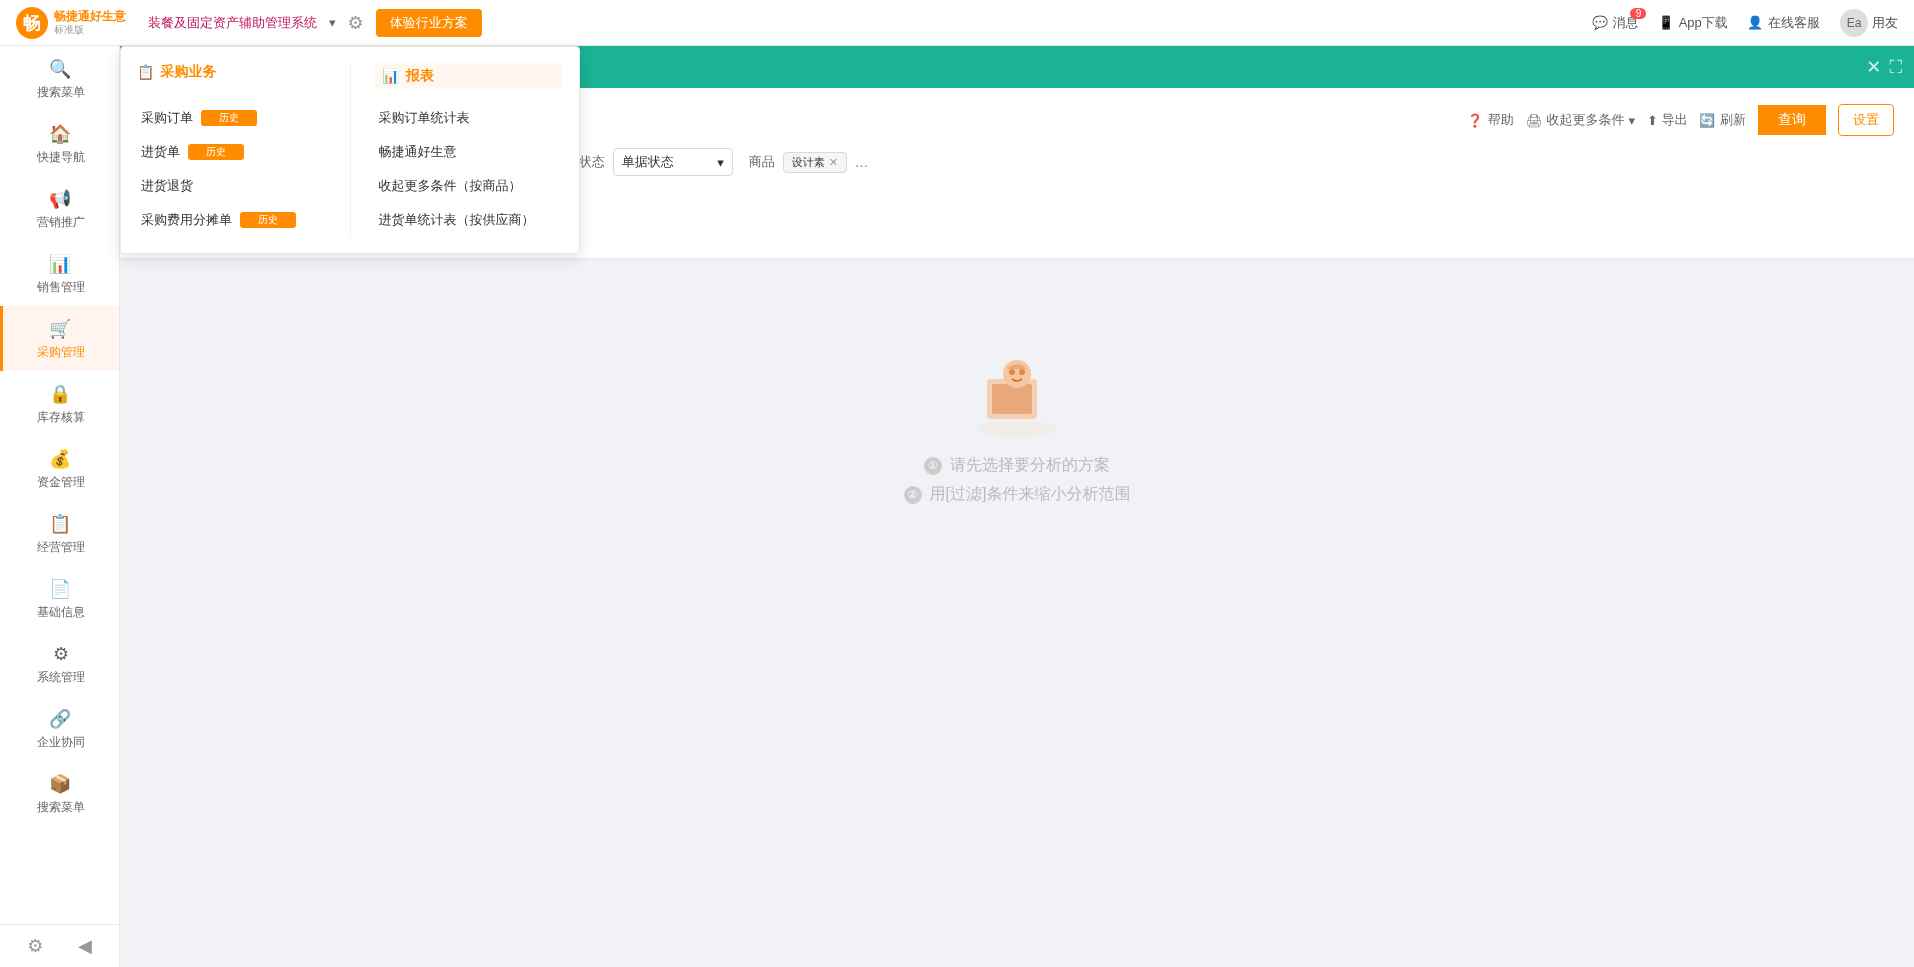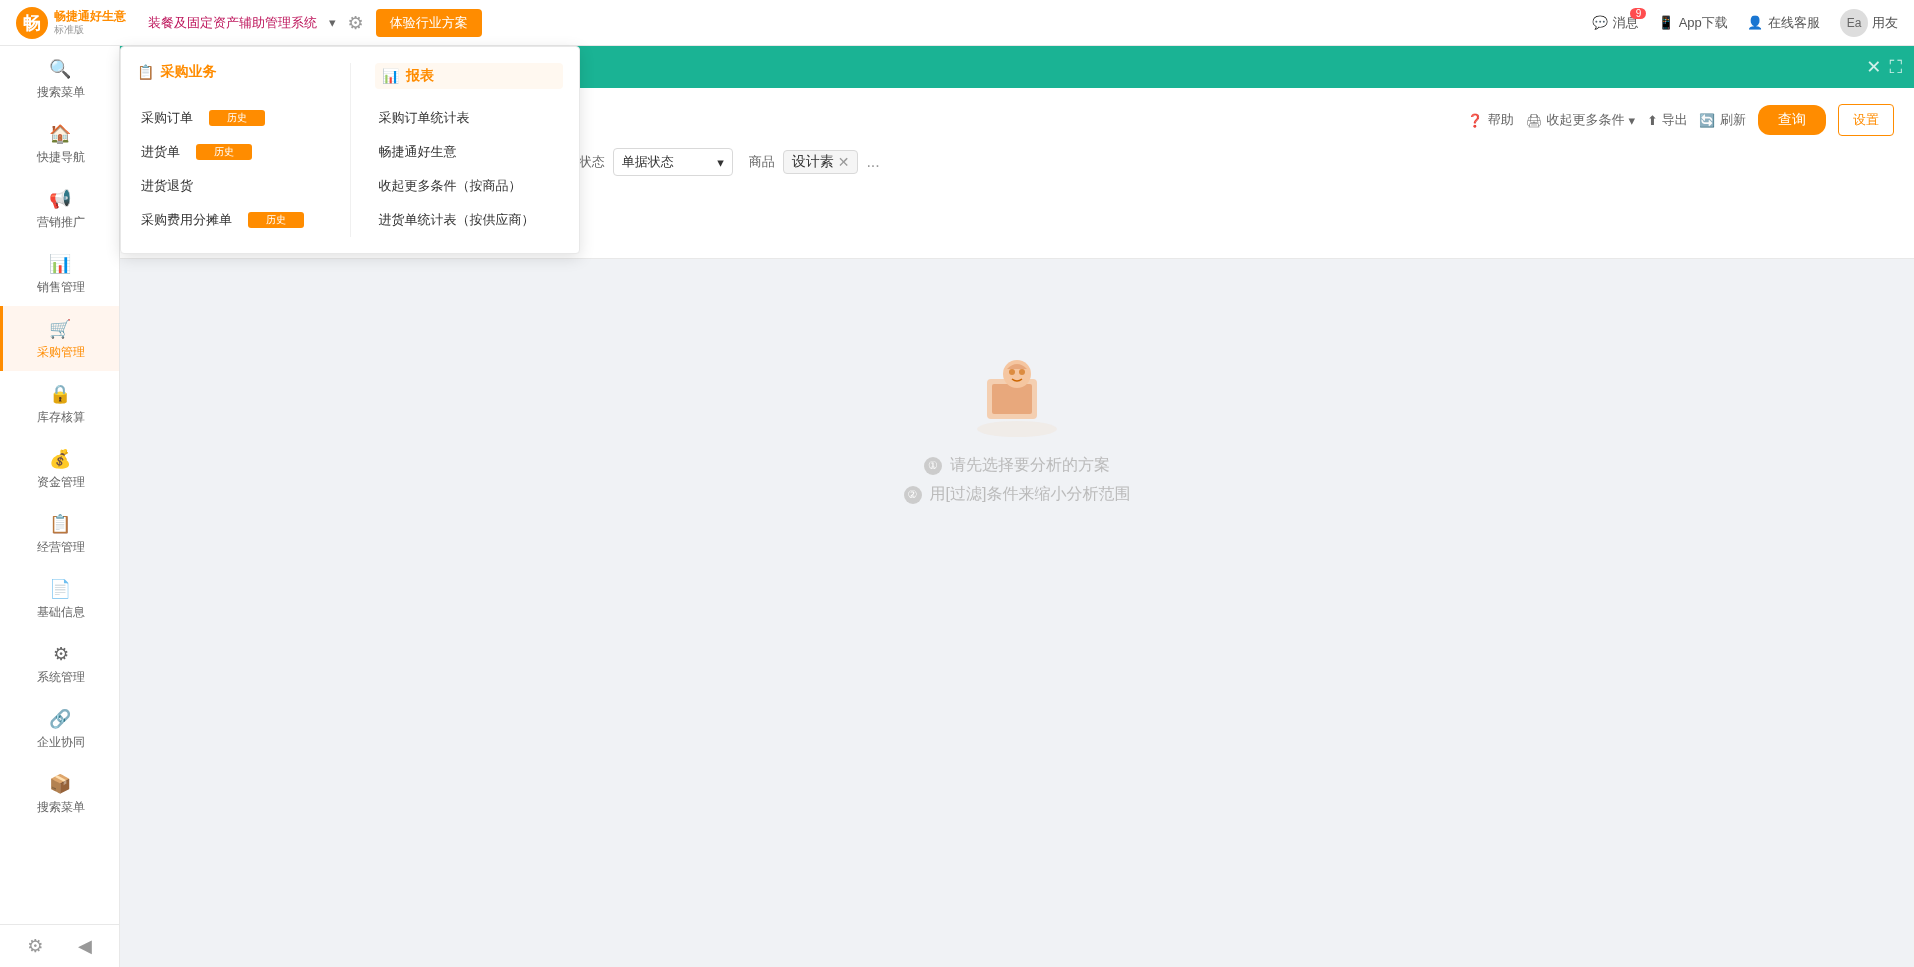--- a/index.html
+++ b/index.html
@@ -71,7 +71,7 @@
     .dropdown-menu { position: absolute; top: 46px; left: 120px; background: #fff; border: 1px solid #e8e8e8; border-radius: 4px; box-shadow: 0 4px 16px rgba(0,0,0,0.12); z-index: 200; padding: 16px; display: flex; gap: 24px; min-width: 460px; }
     .dropdown-col { flex: 1; }
     .dropdown-col-title { display: flex; align-items: center; gap: 6px; font-size: 14px; color: #ff8c00; font-weight: bold; margin-bottom: 12px; padding-bottom: 8px; }
-    .dropdown-item { display: flex; align-items: center; gap: 16px; padding: 8px 4px; font-size: 13px; color: #333; cursor: pointer; border-radius: 4px; }
+    .dropdown-item { display: flex; align-items: center; gap: 8px; padding: 8px 4px; font-size: 13px; color: #333; cursor: pointer; border-radius: 4px; }
     .history-badge { background: #ff8c00; color: white; font-size: 10px; padding: 1px 18px; border-radius: 3px; }
     .divider-line { width: 1px; background: #f0f0f0; align-self: stretch; }
   </style>

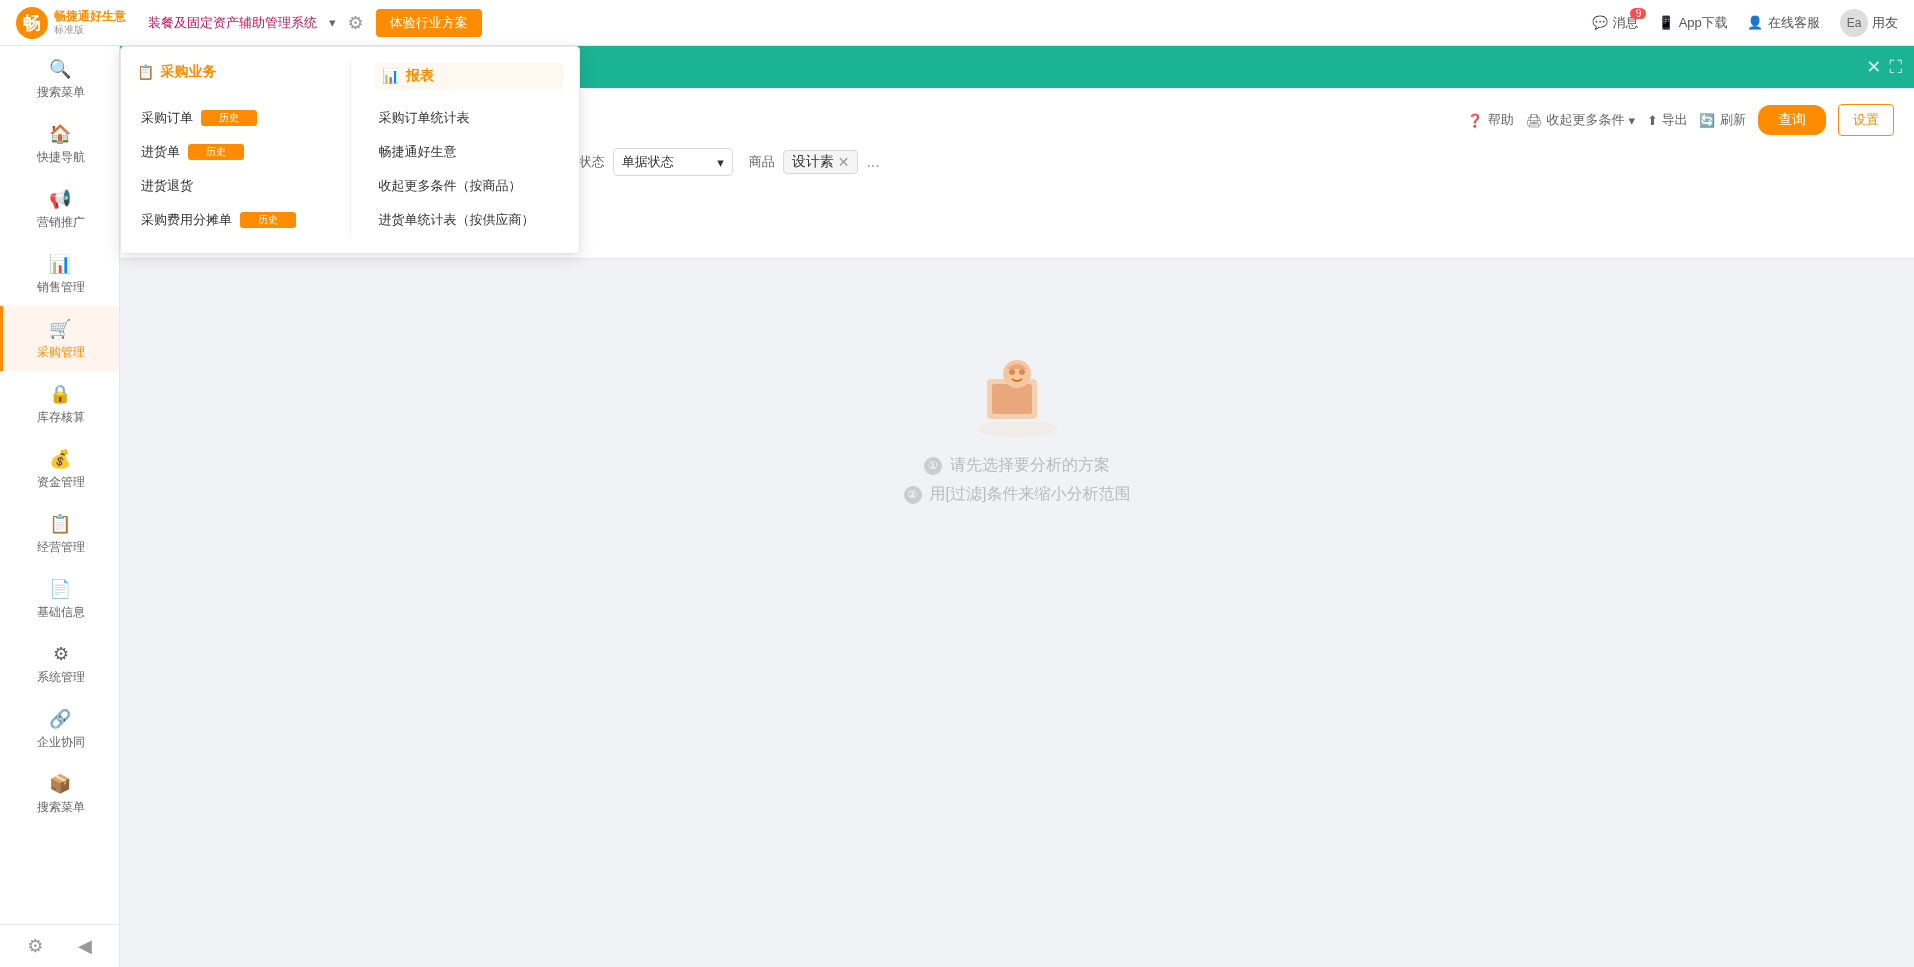--- a/index.html
+++ b/index.html
@@ -51,7 +51,7 @@
     .filter-area { background: #fff; padding: 16px 20px; border-bottom: 1px solid #e8e8e8; }
     .filter-toolbar { display: flex; align-items: center; justify-content: flex-end; gap: 12px; margin-bottom: 12px; }
     .toolbar-btn { display: flex; align-items: center; gap: 4px; font-size: 13px; color: #666; cursor: pointer; }
-    .query-btn { background: #ff8c00; color: white; border: none; padding: 6px 20px; border-radius: 12px; font-size: 14px; cursor: pointer; }
+    .query-btn { background: #ff8c00; color: white; border: none; padding: 6px 20px; border-radius: 0; font-size: 14px; cursor: pointer; }
     .settings-btn { background: #fff; color: #ff8c00; border: 1px solid #ff8c00; padding: 6px 14px; border-radius: 4px; font-size: 13px; cursor: pointer; }
     .filter-row { display: flex; align-items: center; gap: 16px; margin-bottom: 10px; flex-wrap: wrap; }
     .filter-item { display: flex; align-items: center; gap: 8px; }

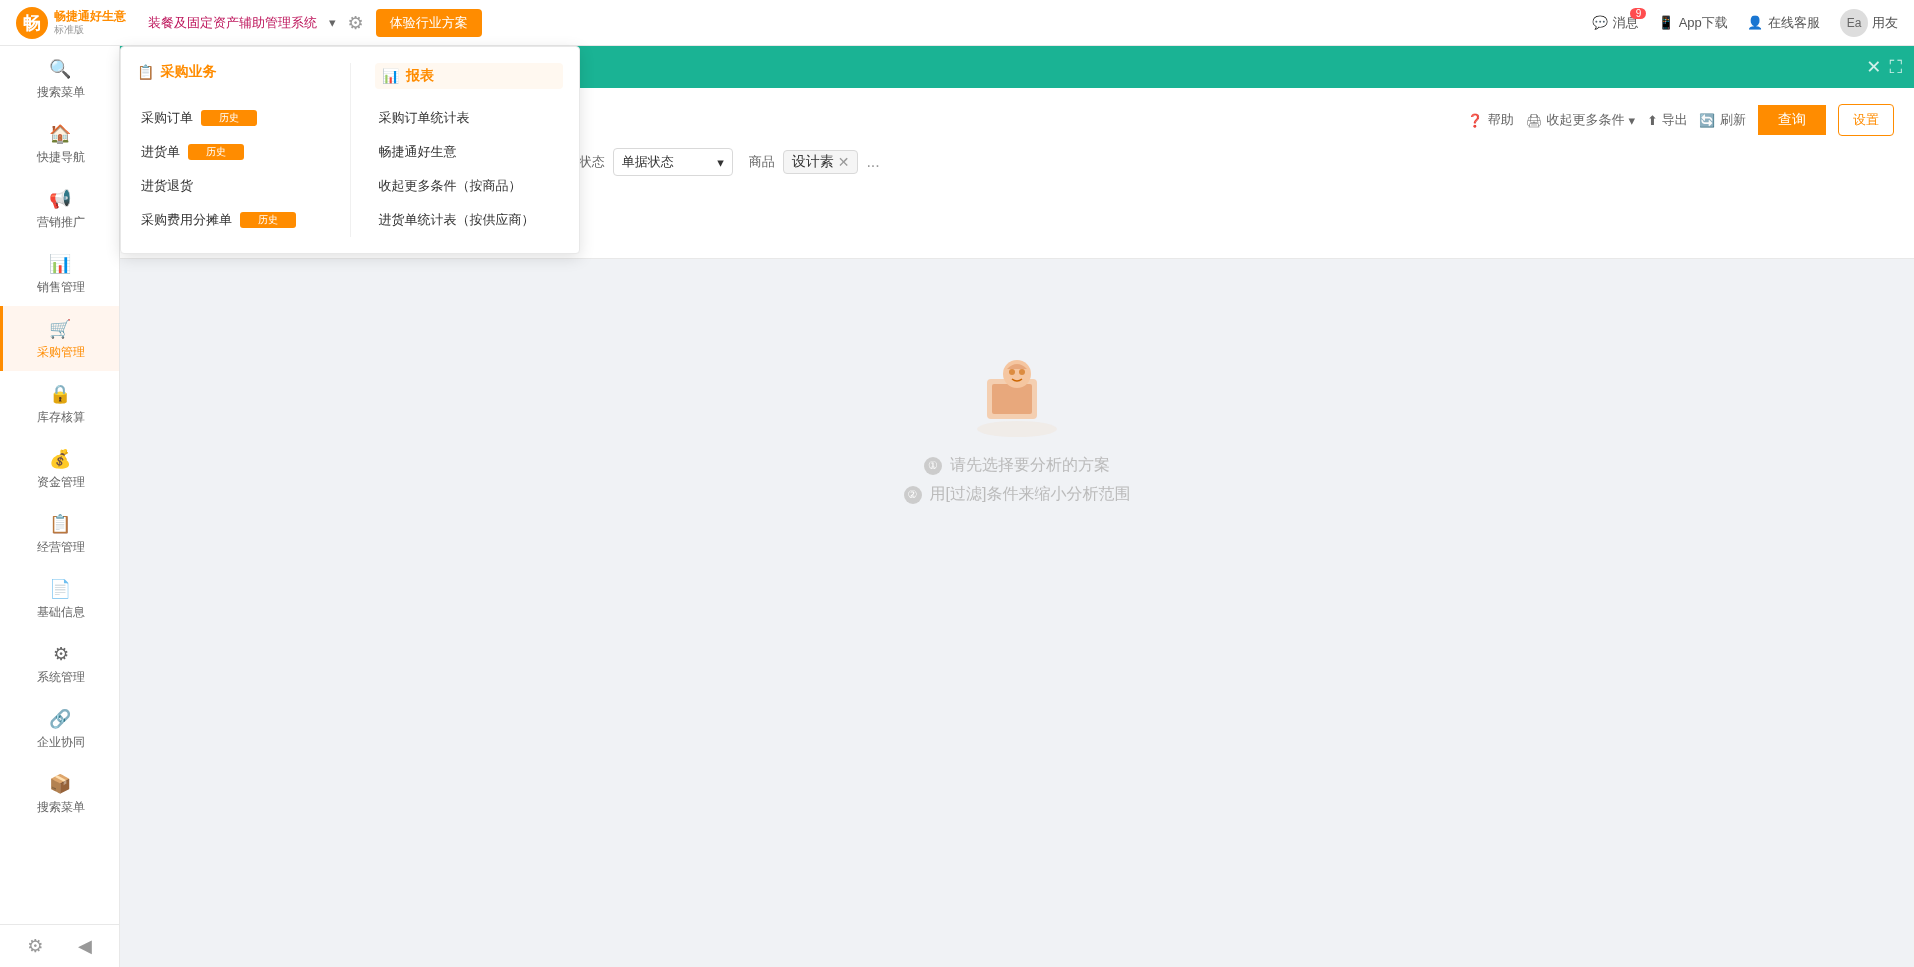--- a/index.html
+++ b/index.html
@@ -58,7 +58,7 @@
     .filter-label { font-size: 13px; color: #666; white-space: nowrap; }
     .filter-input { border: 1px solid #d9d9d9; border-radius: 4px; padding: 4px 8px; font-size: 13px; color: #333; min-width: 140px; }
     .filter-select { border: 1px solid #d9d9d9; border-radius: 4px; padding: 4px 8px; font-size: 13px; color: #333; display: flex; align-items: center; gap: 4px; min-width: 120px; background: #fff; cursor: pointer; }
-    .filter-tag { background: #f5f5f5; border: 1px solid #d9d9d9; border-radius: 4px; padding: 2px 8px; font-size: 14px; color: #333; display: flex; align-items: center; gap: 4px; }
+    .filter-tag { background: #f5f5f5; border: 1px solid #d9d9d9; border-radius: 4px; padding: 2px 8px; font-size: 11px; color: #333; display: flex; align-items: center; gap: 4px; }
     .filter-tag-close { cursor: pointer; color: #999; }
     .filter-dots { color: #999; cursor: pointer; font-size: 16px; }
     .collapse-btn { display: flex; align-items: center; gap: 4px; color: #1ab394; font-size: 13px; cursor: pointer; margin: 6px auto 0; }

